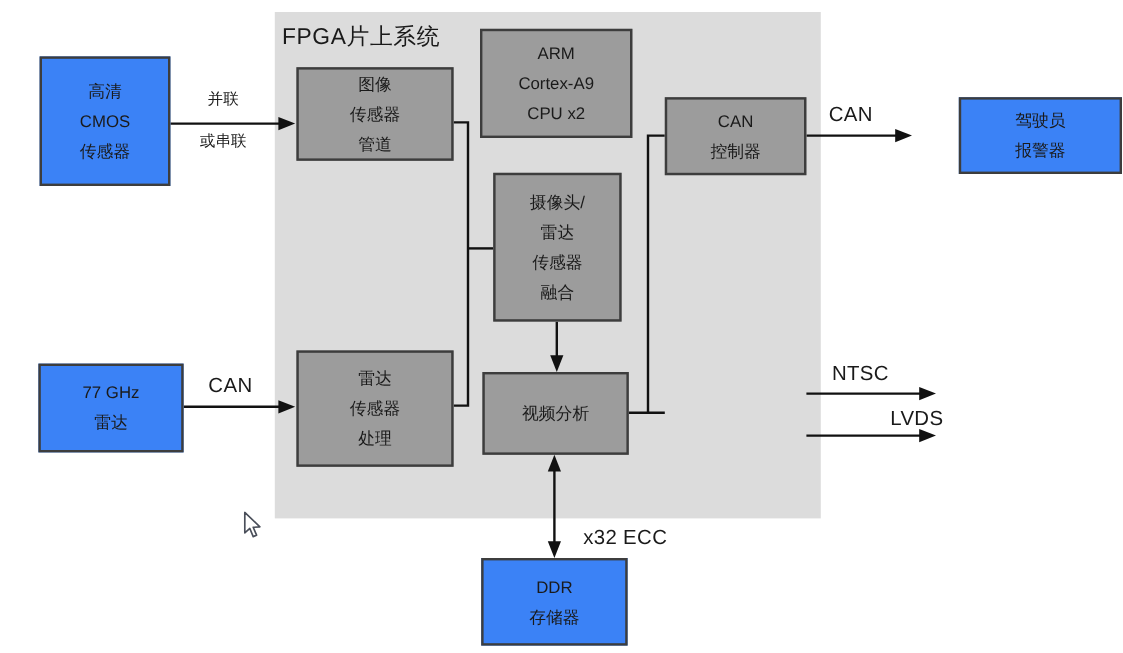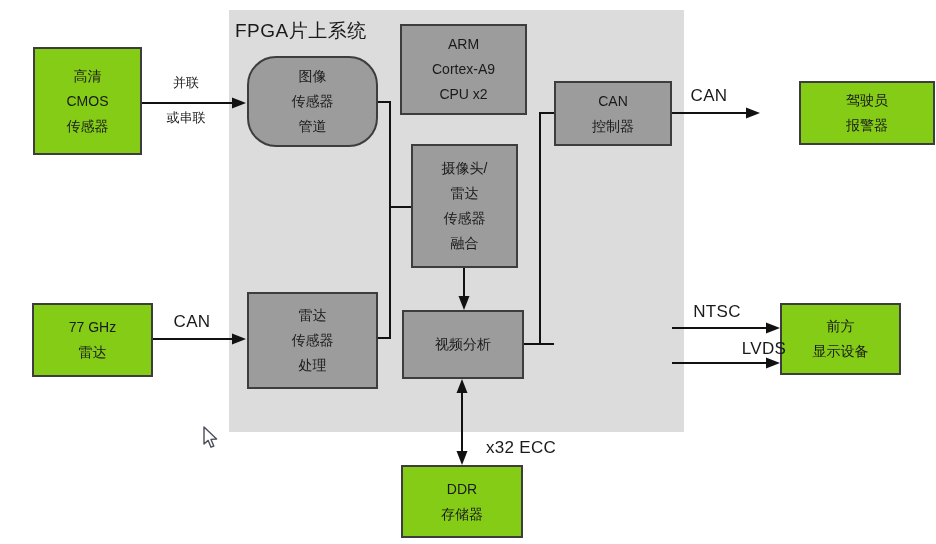--- a/index.html
+++ b/index.html
@@ -36,7 +36,7 @@
     line-height: 25px;
     z-index: 2;
   }
-  .box.outer { background: #84cc16; }
+  .box.outer { background: #3b82f6; }
   .box.inner { background: #9c9c9c; }
   .wires {
     position: absolute;

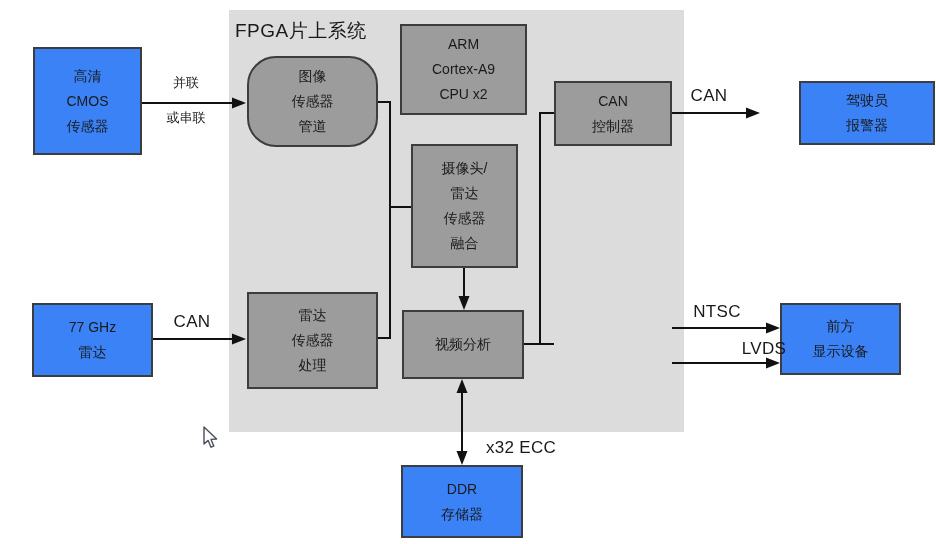--- a/index.html
+++ b/index.html
@@ -102,7 +102,7 @@
   <div class="box outer" style="left:401px; top:465px; width:122px; height:73px;">DDR
 存储器</div>
 
-  <div class="box inner" style="left:247px; top:56px; width:131px; height:91px;border-radius:29px;">图像
+  <div class="box inner" style="left:247px; top:56px; width:131px; height:78px;">图像
 传感器
 管道</div>
   <div class="box inner" style="left:400px; top:24px; width:127px; height:91px;">ARM

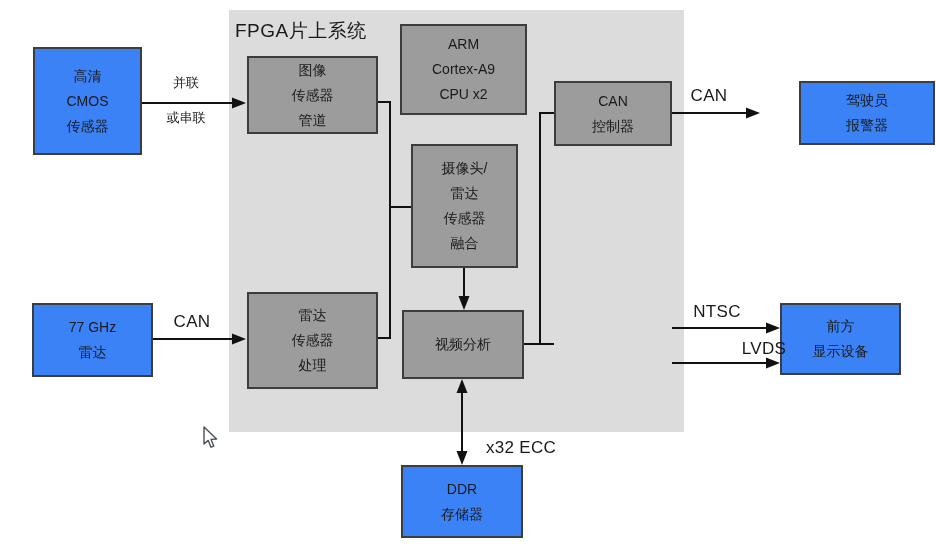--- a/index.html
+++ b/index.html
@@ -97,8 +97,6 @@
 雷达</div>
   <div class="box outer" style="left:799px; top:81px; width:136px; height:64px;">驾驶员
 报警器</div>
-  <div class="box outer" style="left:780px; top:303px; width:121px; height:72px;">前方
-显示设备</div>
   <div class="box outer" style="left:401px; top:465px; width:122px; height:73px;">DDR
 存储器</div>
 

